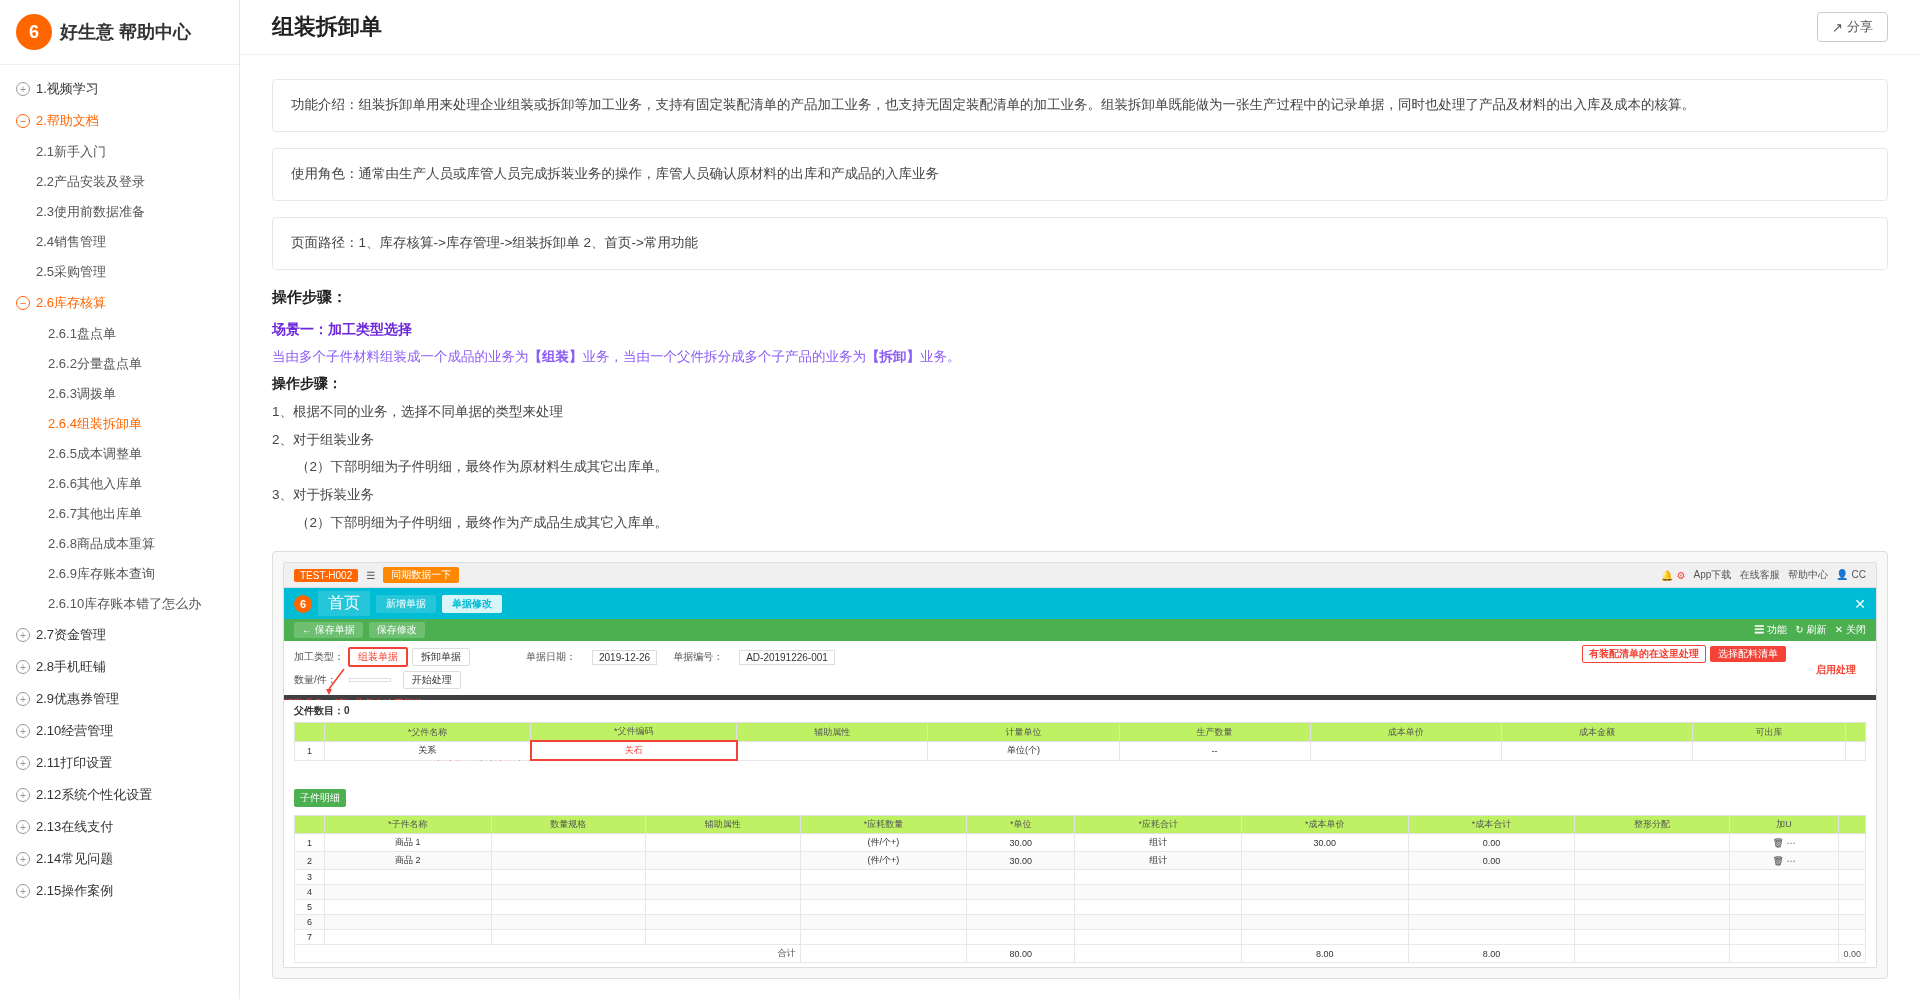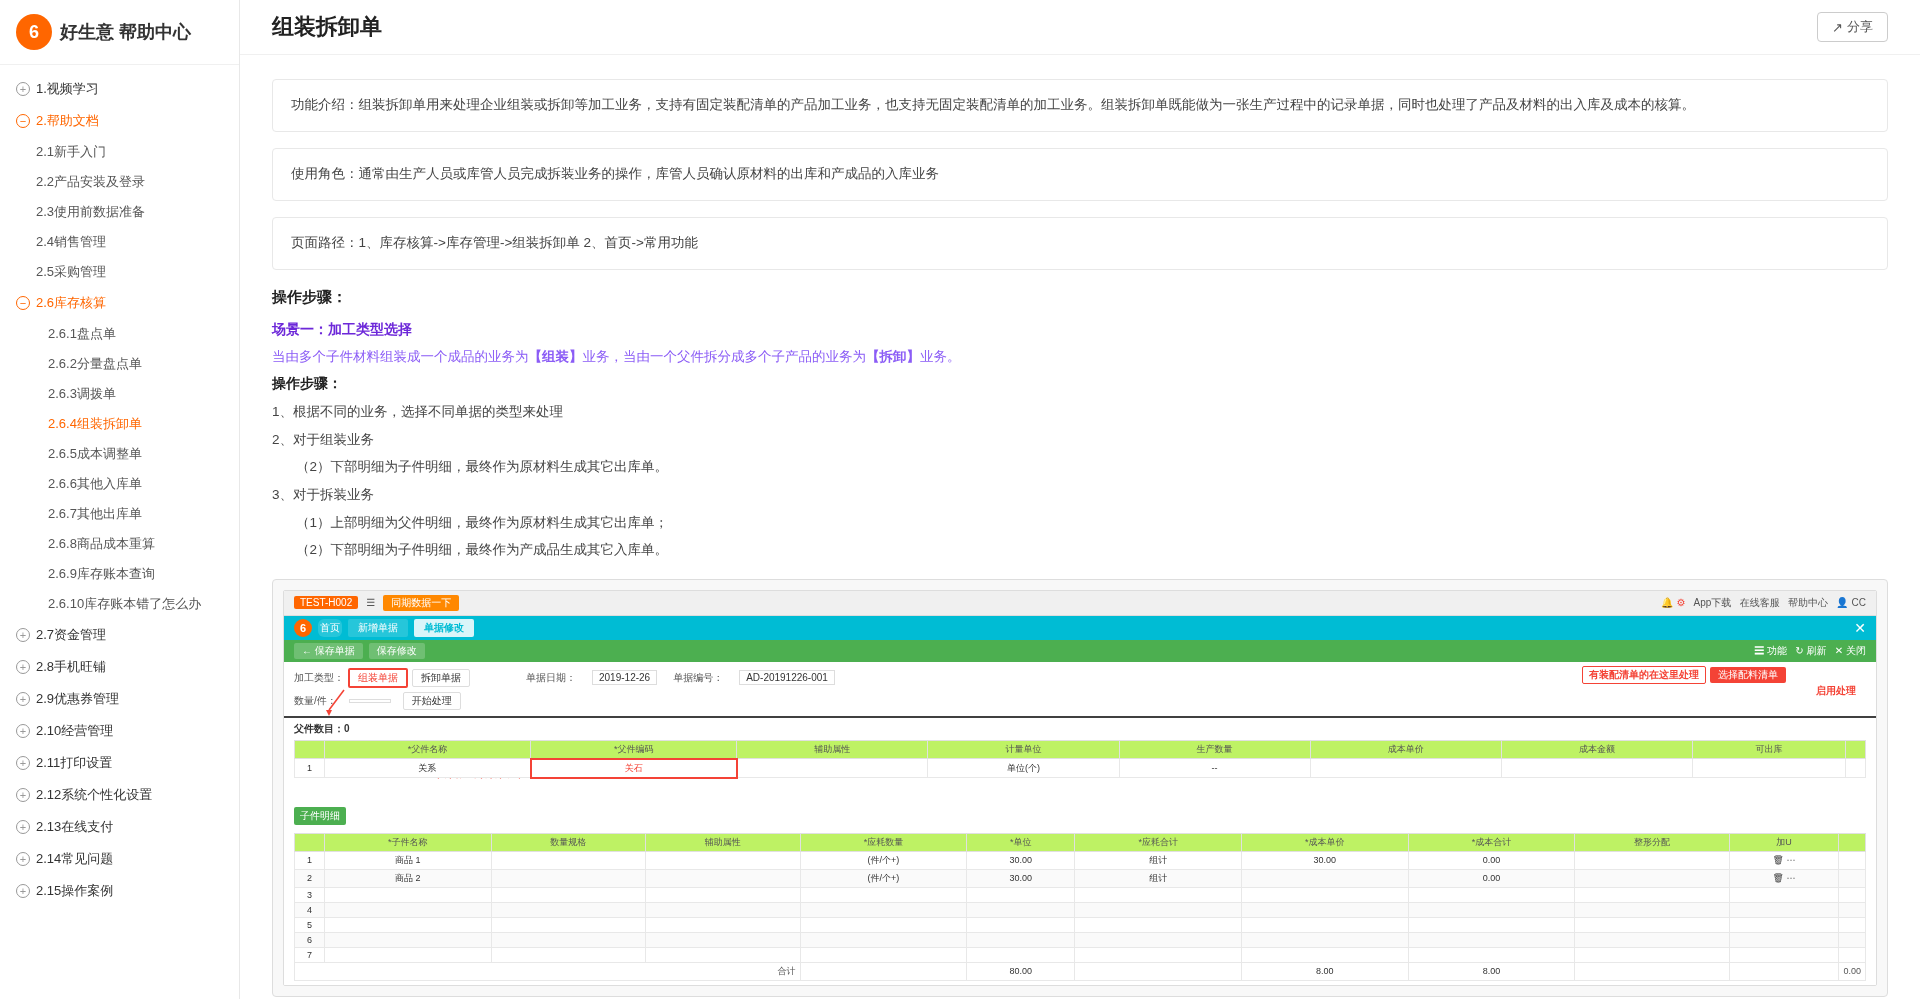--- a/index.html
+++ b/index.html
@@ -370,7 +370,6 @@
       <li>2、对于组装业务</li>
       <li class="sub-step">（2）下部明细为子件明细，最终作为原材料生成其它出库单。</li>
       <li>3、对于拆装业务</li>
-      <li class="sub-step">（1）上部明细为父件明细，最终作为原材料生成其它出库单；</li>
       <li class="sub-step">（2）下部明细为子件明细，最终作为产成品生成其它入库单。</li>
     </ul>
 

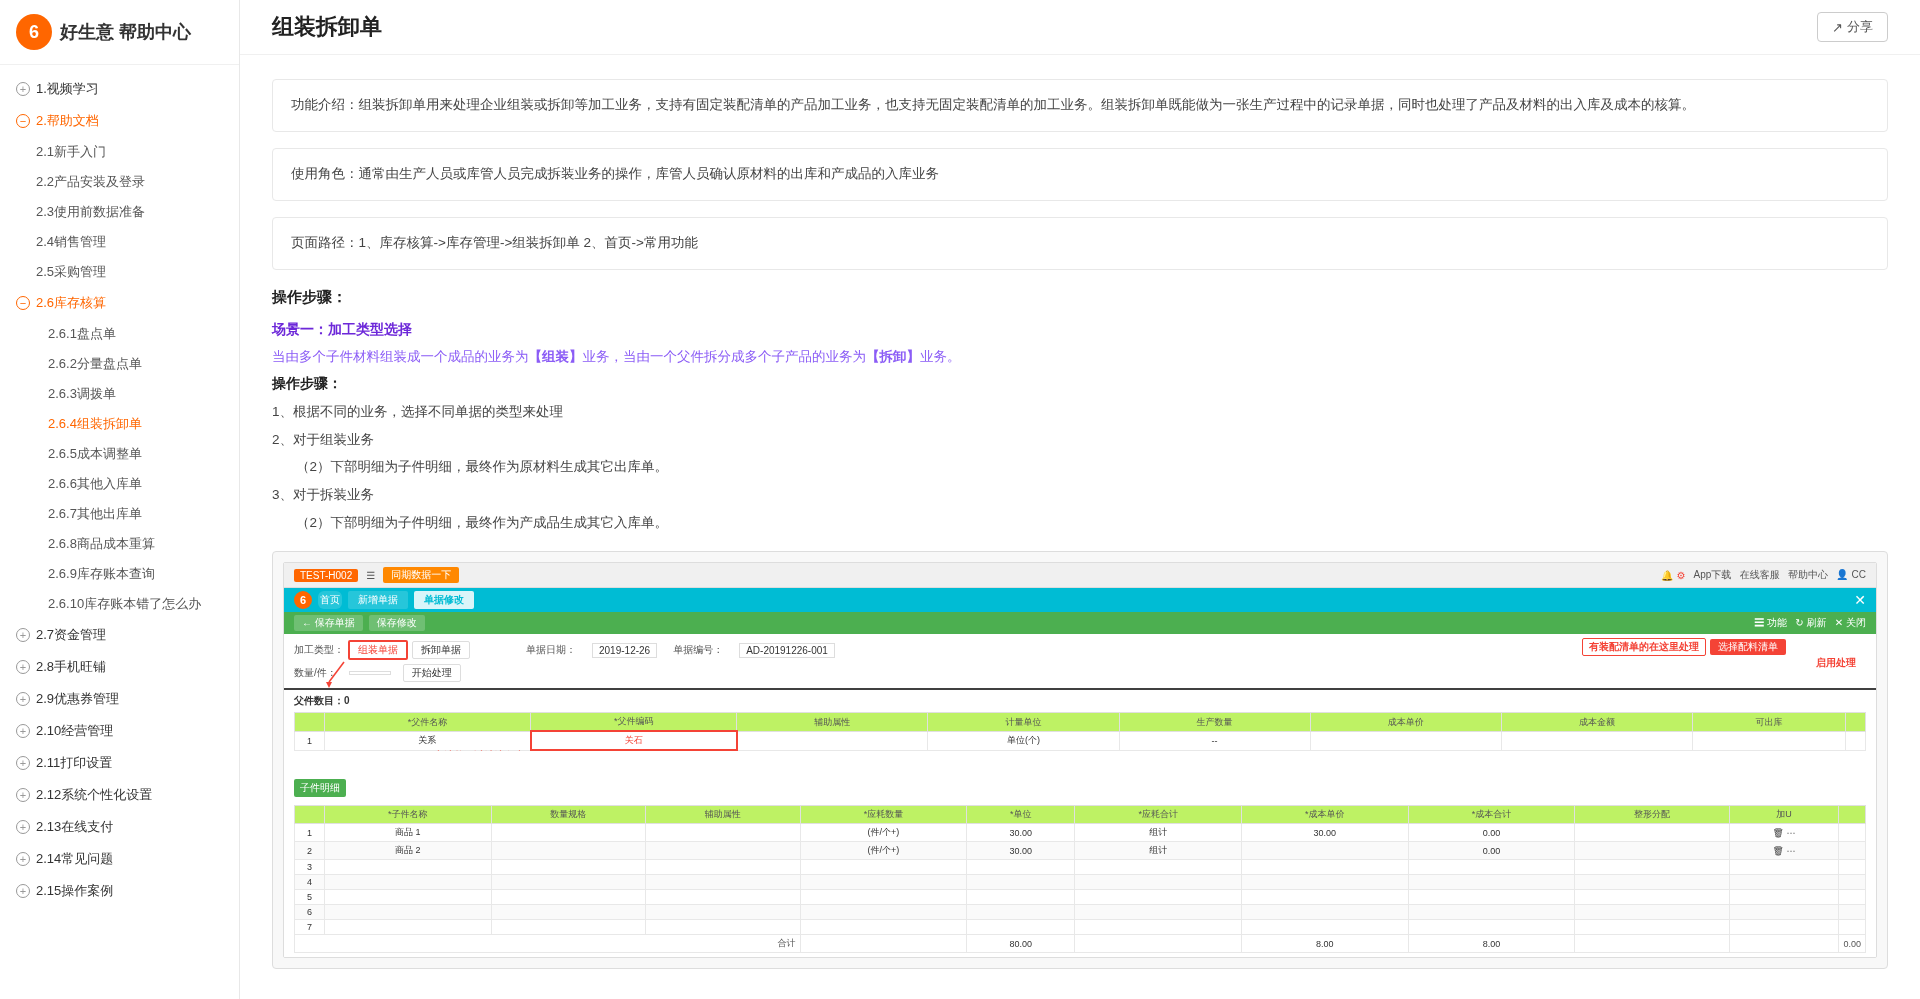--- a/index.html
+++ b/index.html
@@ -387,7 +387,7 @@
 
         <div style="background:#00bcd4; padding:3px 10px; display:flex; align-items:center; gap:6px;">
           <span style="background:#ff6600; color:#fff; width:18px; height:18px; border-radius:50%; display:inline-flex; align-items:center; justify-content:center; font-size:11px; font-weight:bold;">6</span>
-          <span style="background:rgba(255,255,255,0.15); color:#fff; padding:2px 2px; border-radius:6px; font-size:10px;">首页</span>
+          <span style="background:rgba(255,255,255,0.15); color:#fff; padding:2px 10px; border-radius:0; font-size:16px;">首页</span>
           <span style="background:rgba(255,255,255,0.15); color:#fff; padding:2px 10px; border-radius:2px; font-size:10px;">新增单据</span>
           <span style="background:rgba(255,255,255,0.85); color:#00bcd4; padding:2px 10px; border-radius:2px; font-size:10px; font-weight:bold;">单据修改</span>
           <div style="flex:1;"></div>

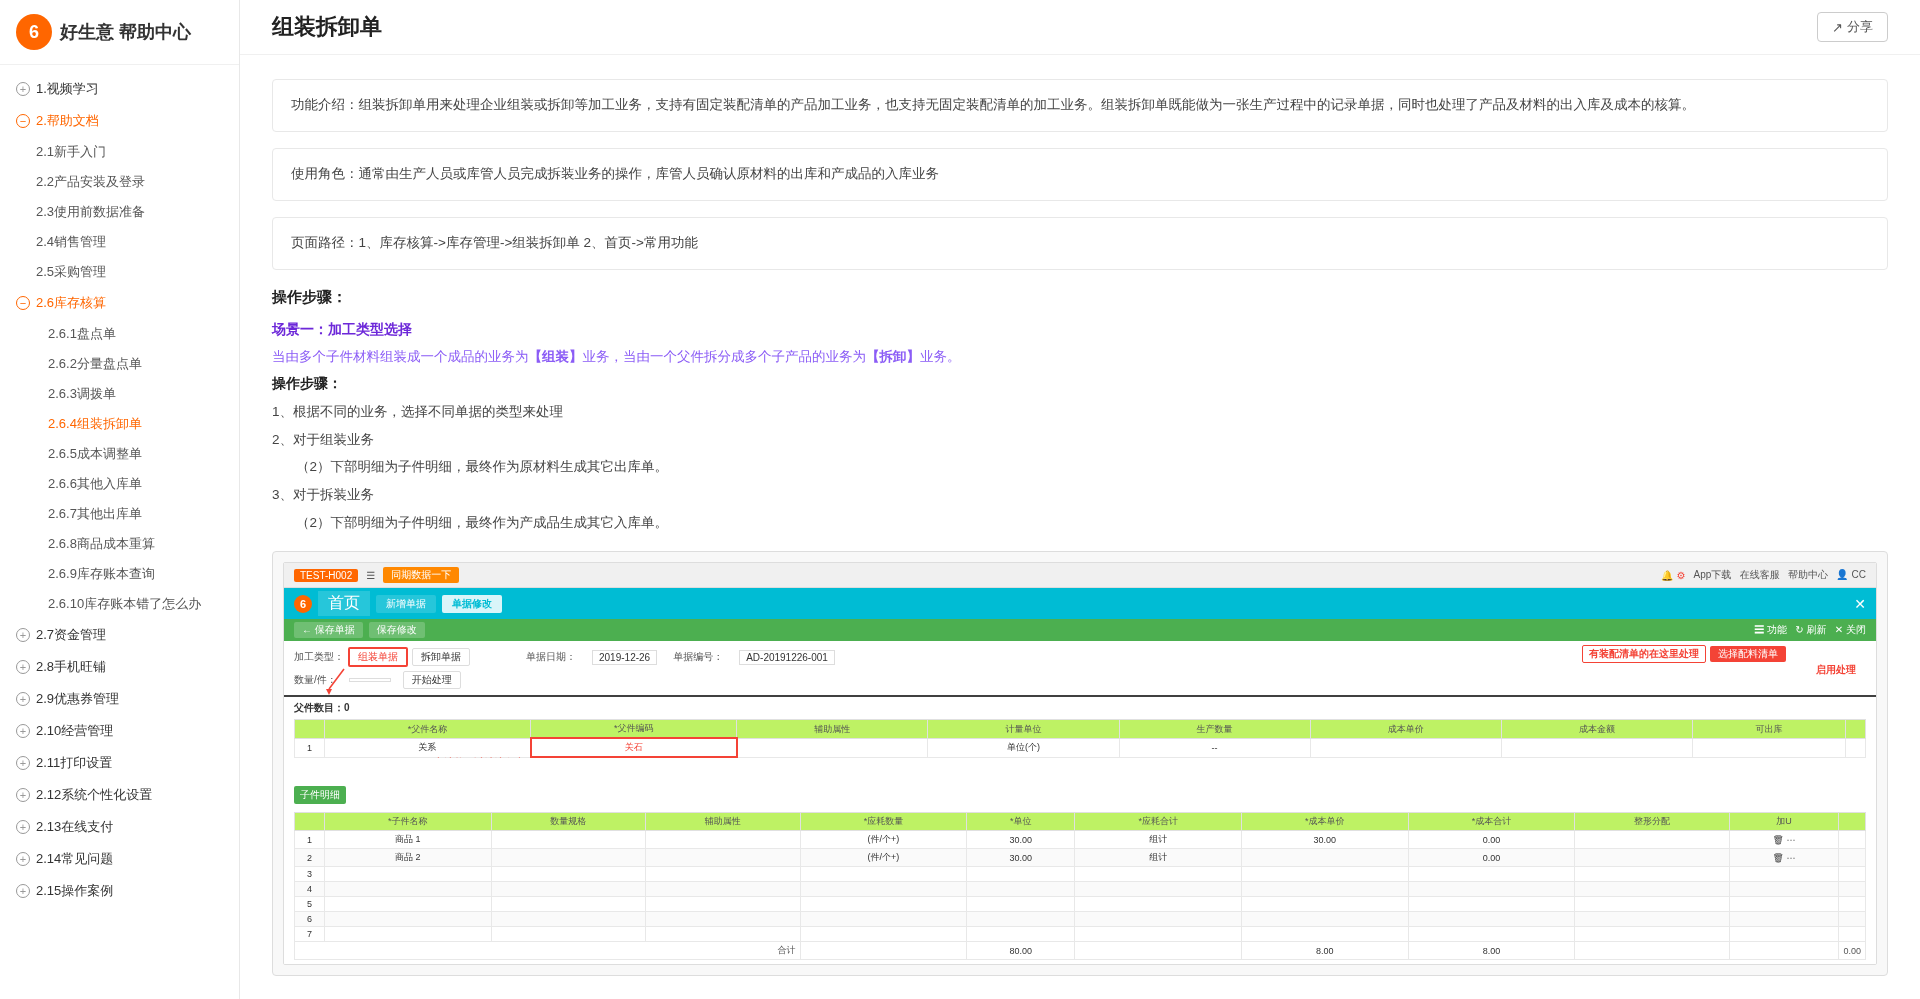--- a/index.html
+++ b/index.html
@@ -401,7 +401,7 @@
           <span style="color:#fff;">☰ 功能 &nbsp; ↻ 刷新 &nbsp; ✕ 关闭</span>
         </div>
 
-        <div style="background:#fff; padding:6px 10px; border-bottom: 2px solid #404040;">
+        <div style="background:#fff; padding:6px 10px; border-bottom: 5px solid #404040;">
           <div style="display:flex; align-items:center; gap:16px; margin-bottom:4px; font-size:10px; position:relative;">
 
             <div style="position:relative;">

